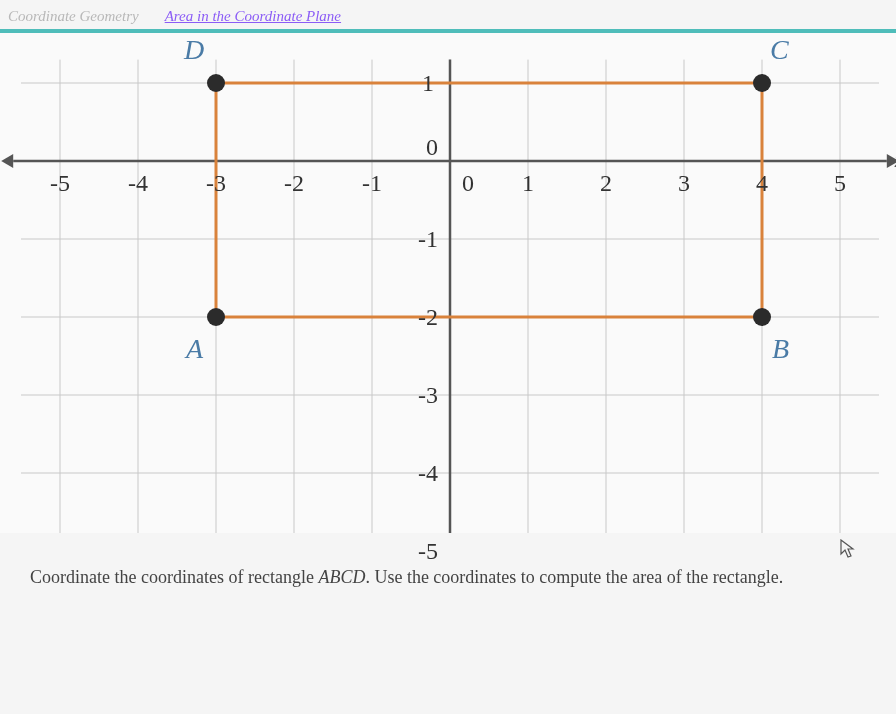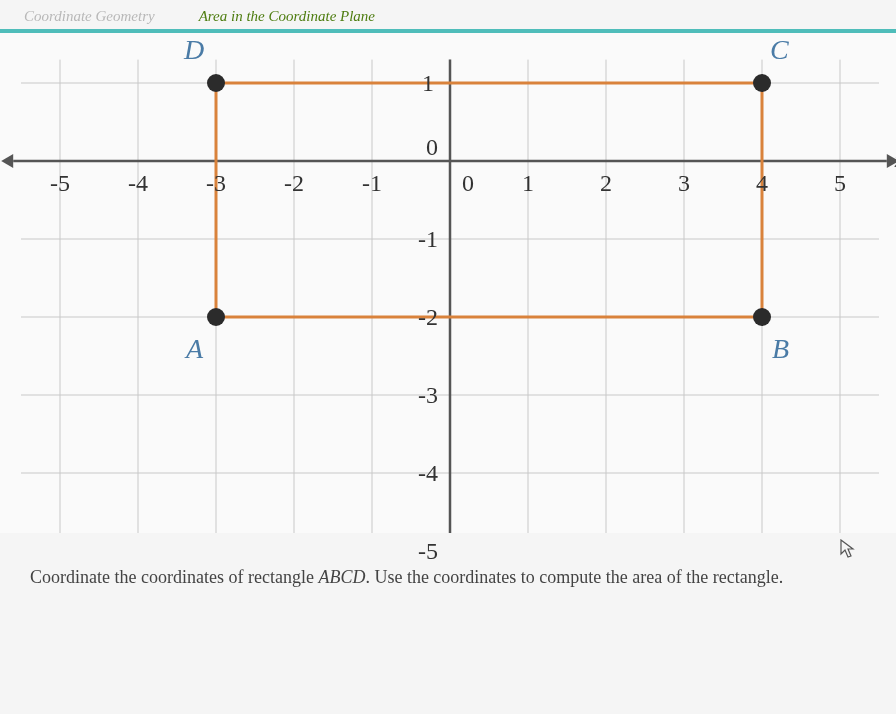--- a/index.html
+++ b/index.html
@@ -13,8 +13,8 @@
     }
     .breadcrumb {
       display: flex;
-      gap: 44px;
-      padding: 8px 24px 4px;
+      gap: 26px;
+      padding: 8px 8px 4px;
       font-size: 15px;
       color: #b8b8b8;
       font-style: italic;

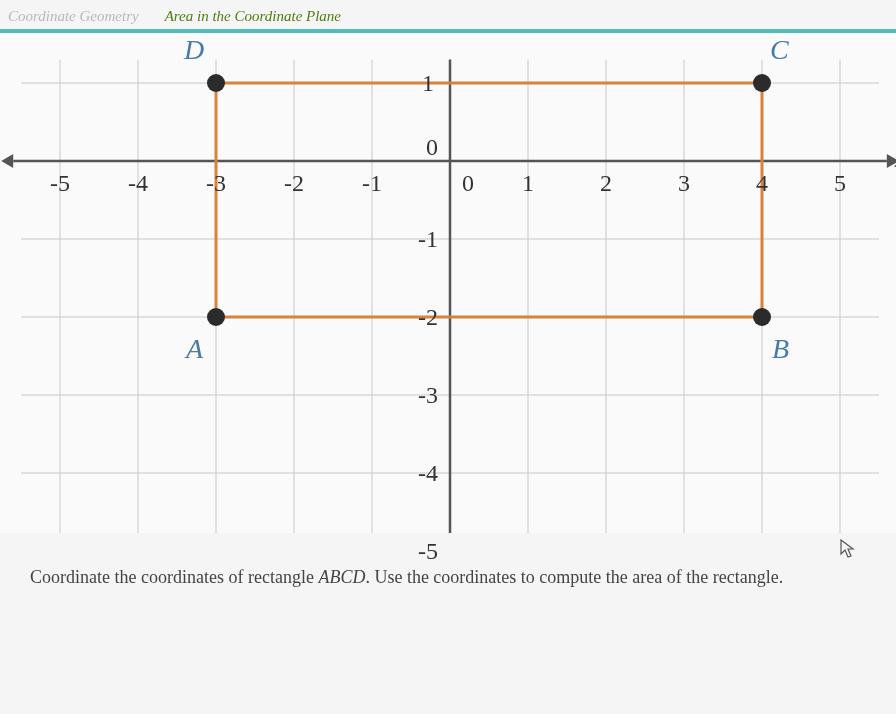--- a/index.html
+++ b/index.html
@@ -19,7 +19,7 @@
       color: #b8b8b8;
       font-style: italic;
     }
-    .breadcrumb span:last-child { color: #4d7c0f; }
+    .breadcrumb span:last-child { color: #8b5cf6; text-decoration: underline; }
     .divider {
       height: 4px;
       background: #4fbdba;

